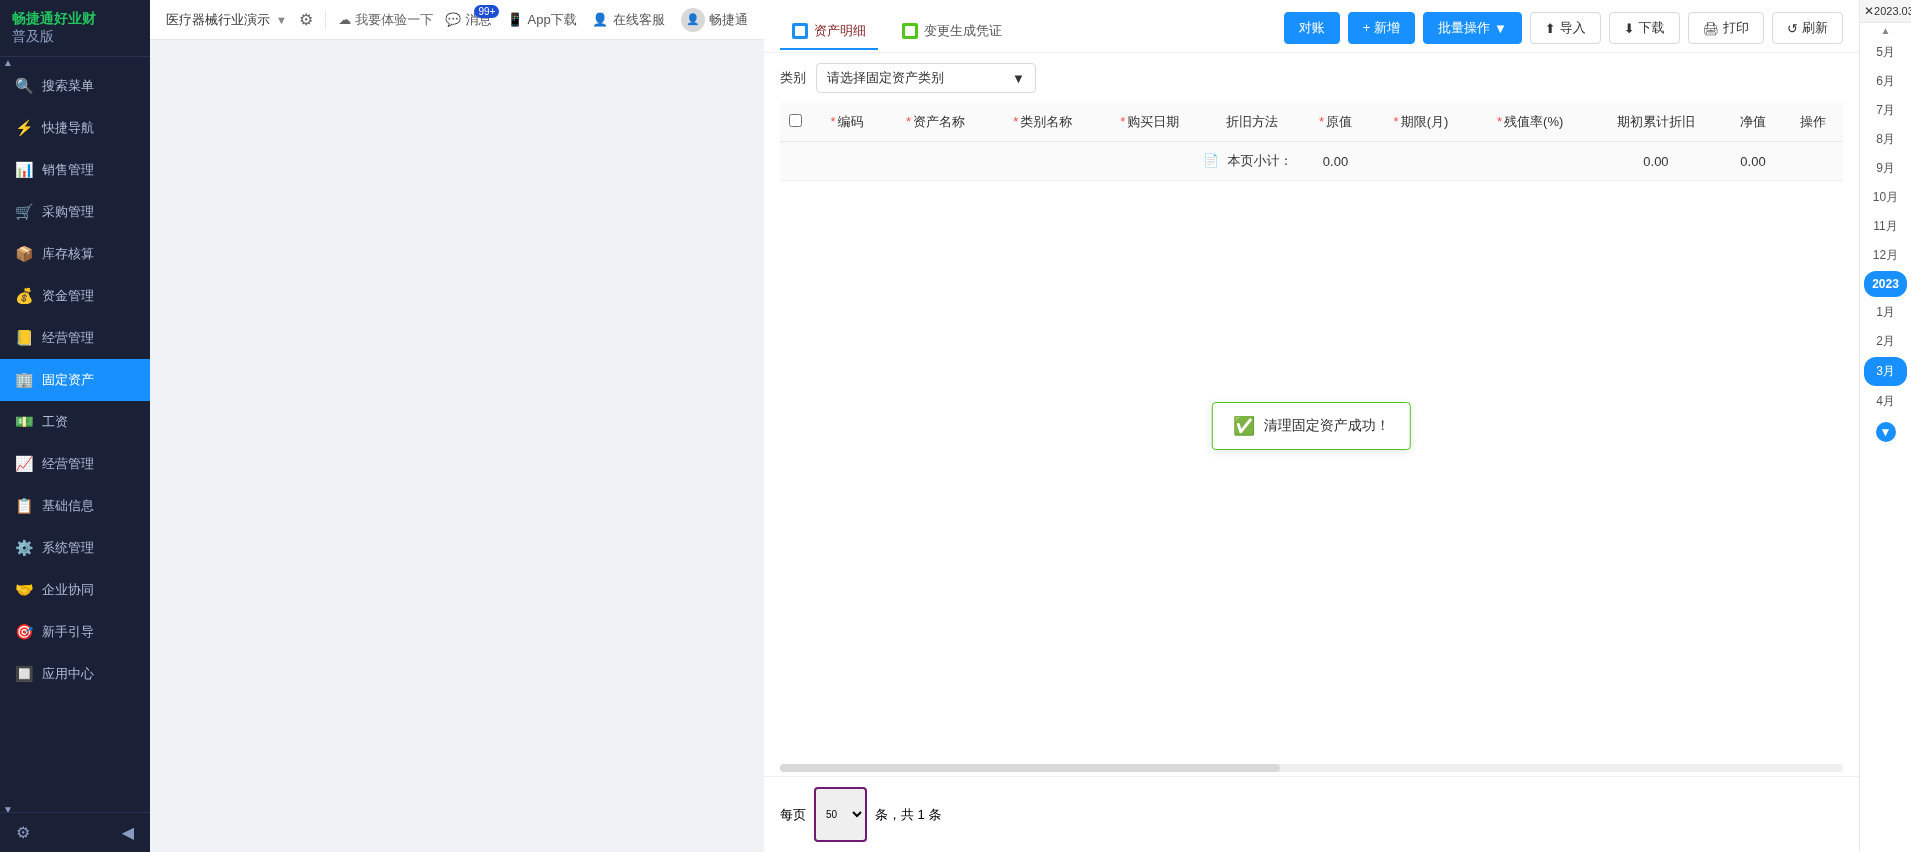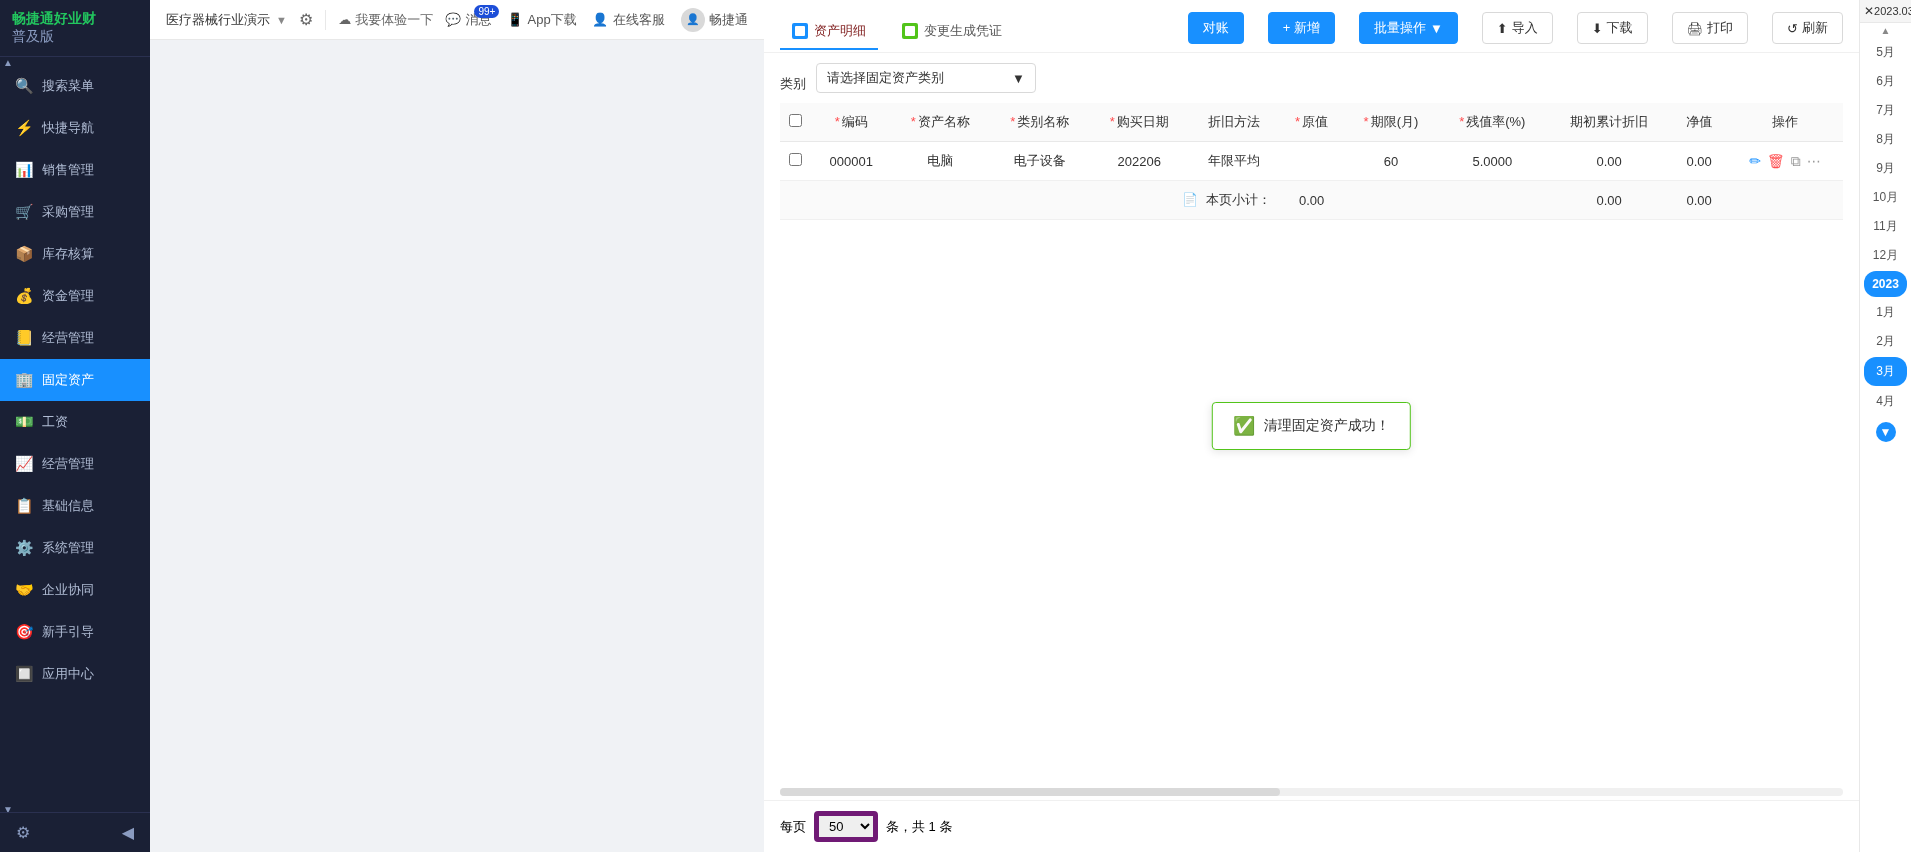--- a/index.html
+++ b/index.html
@@ -228,7 +228,7 @@
           </div>
           <span>变更生成凭证</span>
         </div>
-        <div style="margin-left:auto;display:flex;gap:24px;padding-bottom:8px;align-items:center;">
+        <div style="margin-left:auto;display:flex;gap:8px;padding-bottom:8px;align-items:center;">
           <button class="btn btn-primary">对账</button>
           <button class="btn btn-primary">+ 新增</button>
           <button class="btn btn-dropdown">

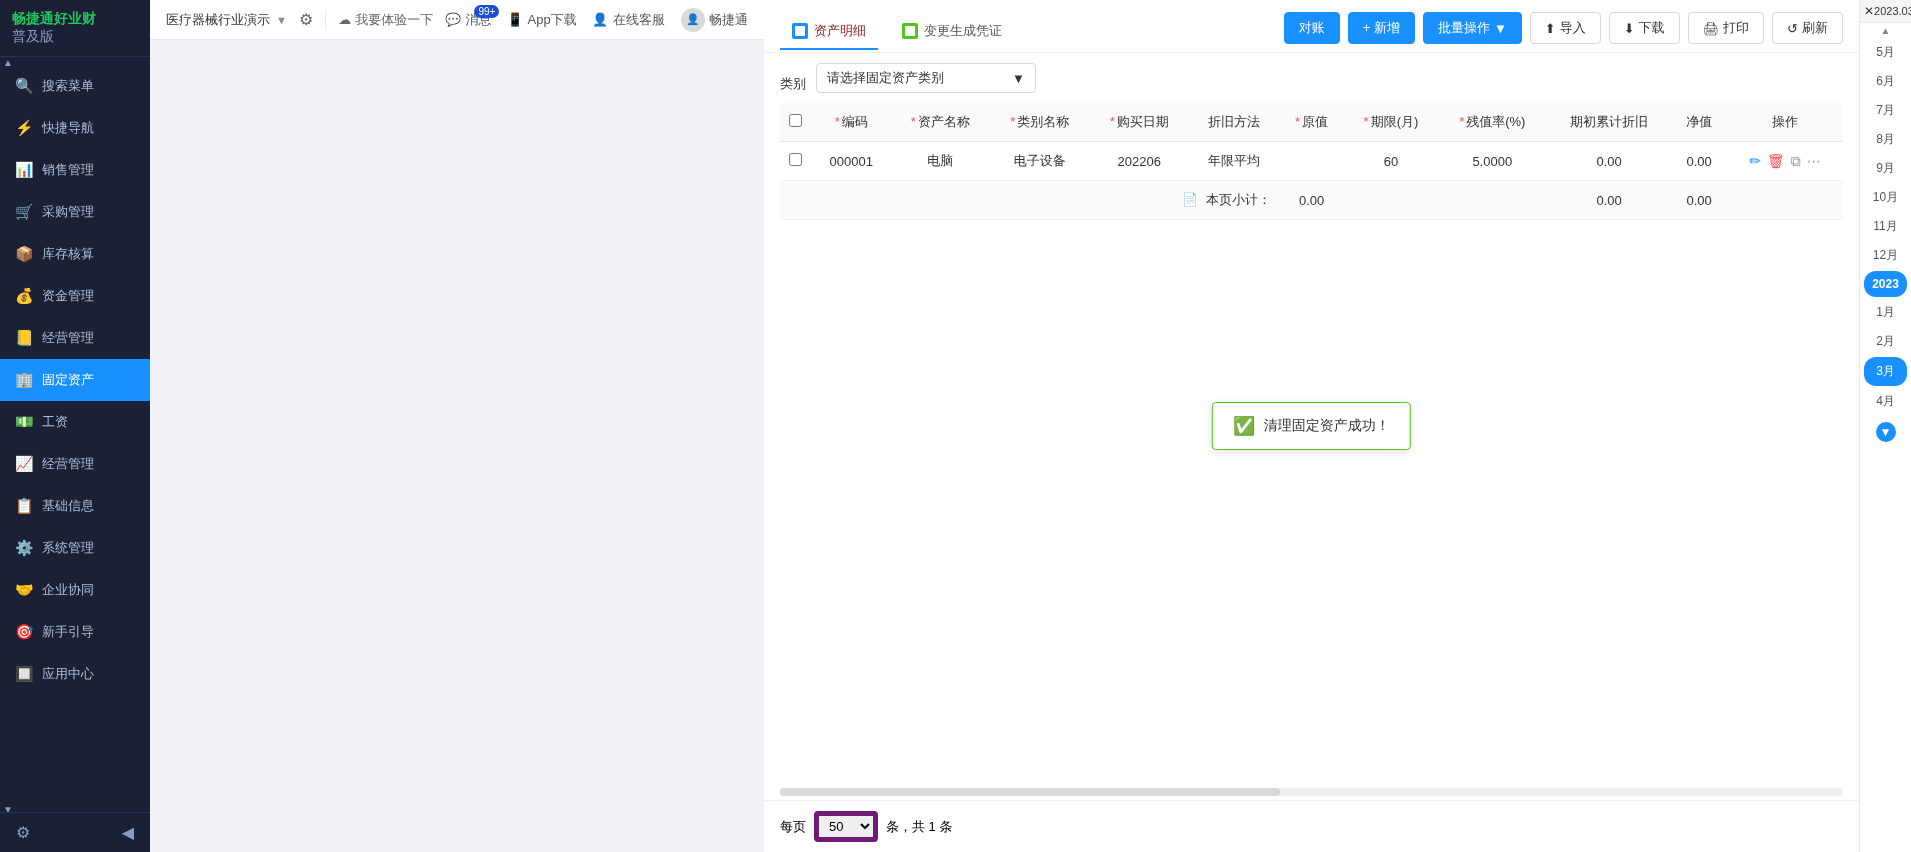--- a/index.html
+++ b/index.html
@@ -52,7 +52,7 @@
     .sub-tab-icon2 { width: 16px; height: 16px; background: #52c41a; border-radius: 2px; display: flex; align-items: center; justify-content: center; }
 
     
-    .action-bar { padding: 10px 16px; display: flex; align-items: flex-end; gap: 10px; flex-shrink: 0; }
+    .action-bar { padding: 10px 16px; display: flex; align-items: center; gap: 10px; flex-shrink: 0; }
     .btn { padding: 6px 14px; border-radius: 4px; border: 1px solid #d9d9d9; background: #fff; cursor: pointer; font-size: 13px; color: #333; display: flex; align-items: center; gap: 4px; white-space: nowrap; }
     .btn-primary { background: #1890ff; color: #fff; border-color: #1890ff; }
     .btn-dropdown { background: #1890ff; color: #fff; border-color: #1890ff; }

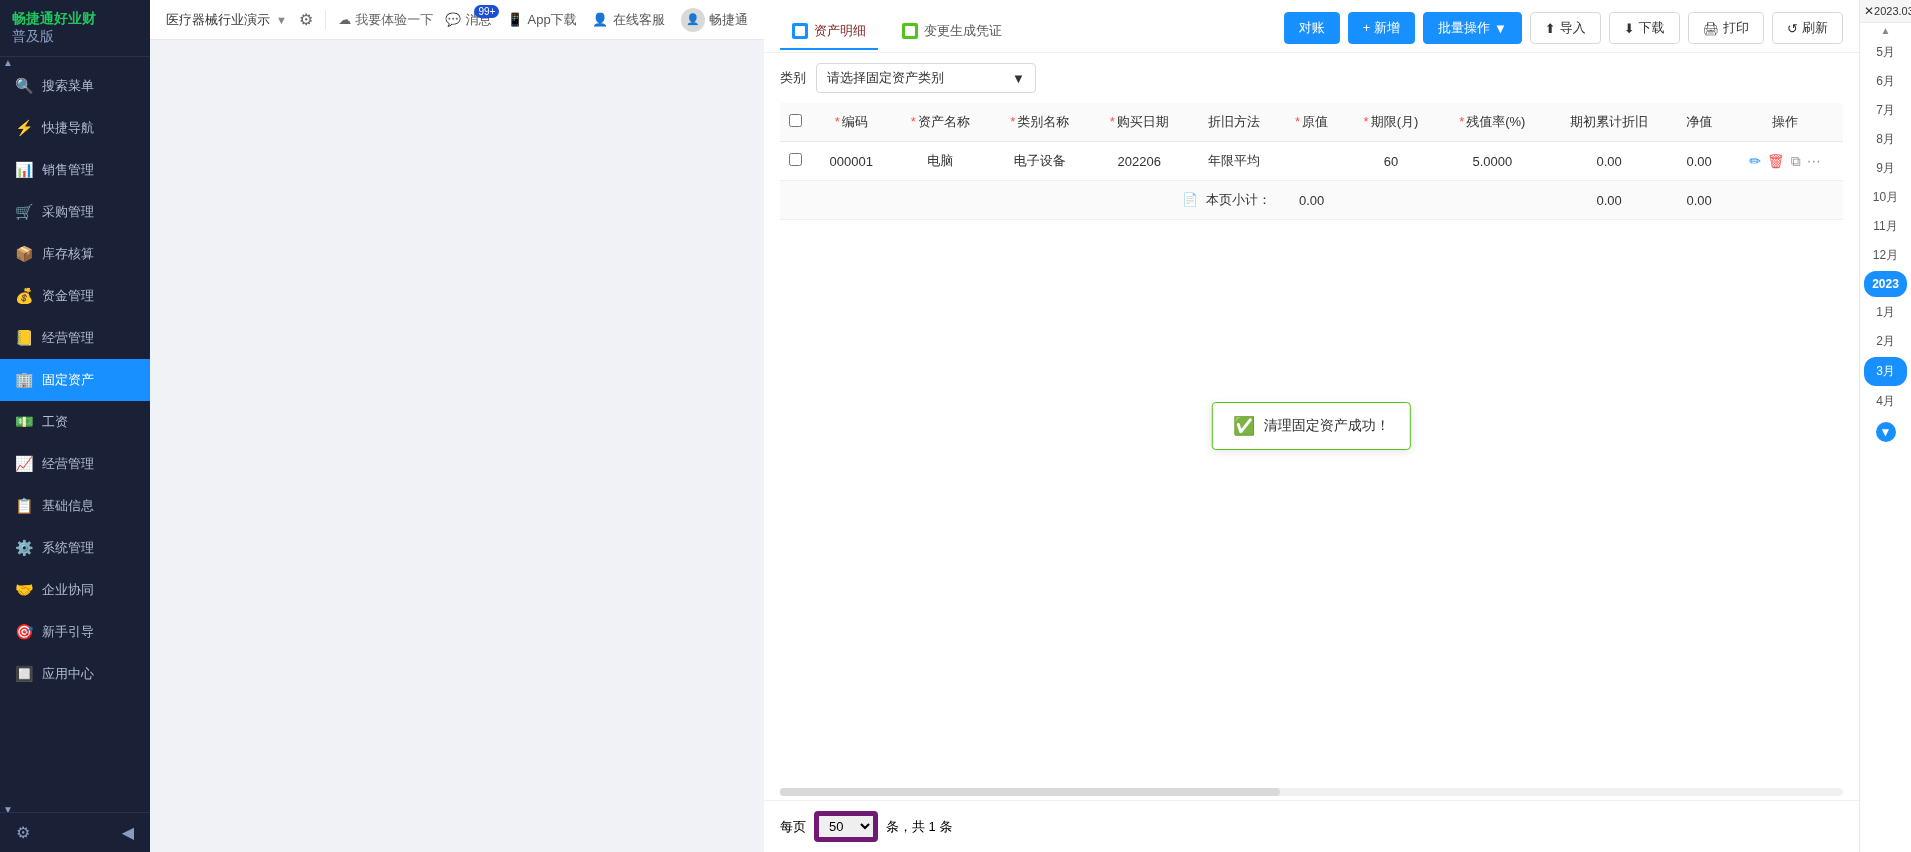--- a/index.html
+++ b/index.html
@@ -283,29 +283,6 @@
             </tr>
           </thead>
           <tbody>
-            <tr class="table-row">
-              <td class="checkbox-cell">
-                <input type="checkbox" style="">
-              </td>
-              <td>000001</td>
-              <td>电脑</td>
-              <td>电子设备</td>
-              <td>202206</td>
-              <td>年限平均</td>
-              <td></td>
-              <td>60</td>
-              <td>5.0000</td>
-              <td>0.00</td>
-              <td>0.00</td>
-              <td>
-                <div class="row-actions">
-                  <span class="row-action-icon" title="编辑">✏</span>
-                  <span class="row-action-icon red" title="删除">🗑</span>
-                  <span class="row-action-icon gray" title="复制">⧉</span>
-                  <span class="row-action-icon gray" title="更多">⋯</span>
-                </div>
-              </td>
-            </tr>
             <tr class="subtotal-row">
               <td></td>
               <td colspan="5" style="text-align:right;">

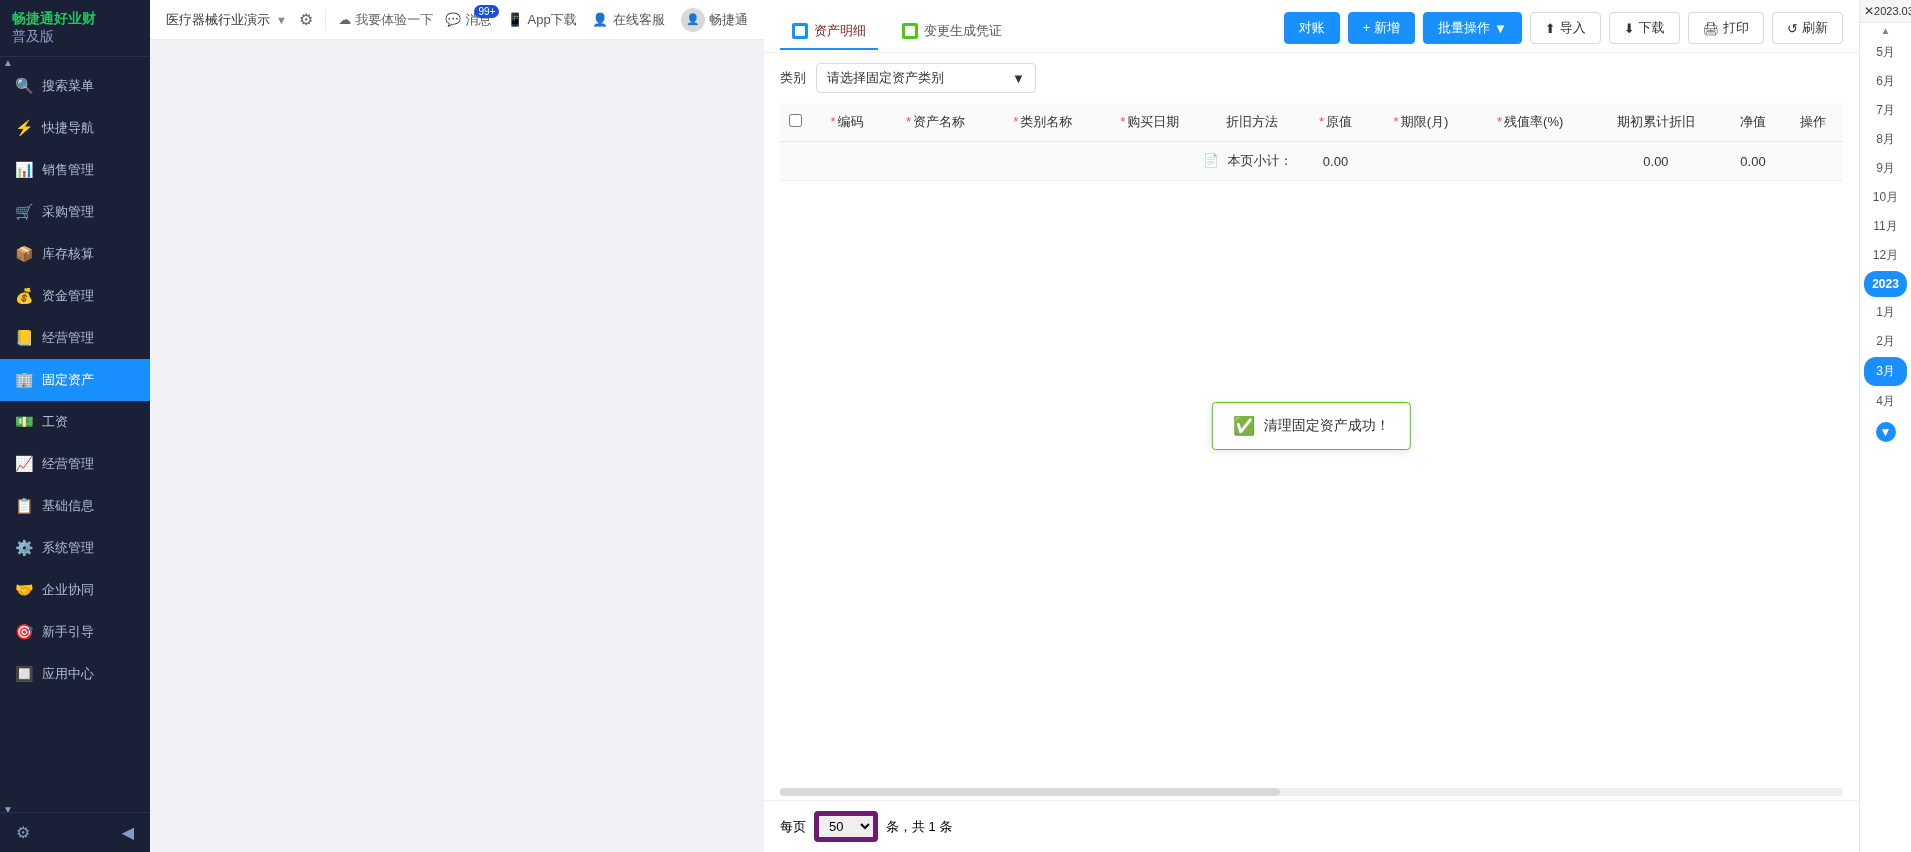--- a/index.html
+++ b/index.html
@@ -75,7 +75,7 @@
 
     
     .pagination-bar { padding: 10px 16px; border-top: 1px solid #f0f0f0; display: flex; align-items: center; gap: 8px; flex-shrink: 0; background: #fff; }
-    .page-select { border: 5px solid #701a75; border-radius: 4px; padding: 2px 6px; font-size: 13px; }
+    .page-select { border: 2px solid #701a75; border-radius: 4px; padding: 19px 6px; font-size: 10px; }
     .scrollbar-h { height: 8px; background: #f0f0f0; border-radius: 4px; margin: 4px 16px; flex-shrink: 0; }
     .scrollbar-thumb { height: 8px; width: 500px; background: #d9d9d9; border-radius: 4px; }
     .year-panel { width: 52px; background: #fff; border-left: 1px solid #e8e8e8; display: flex; flex-direction: column; flex-shrink: 0; overflow: hidden; }

